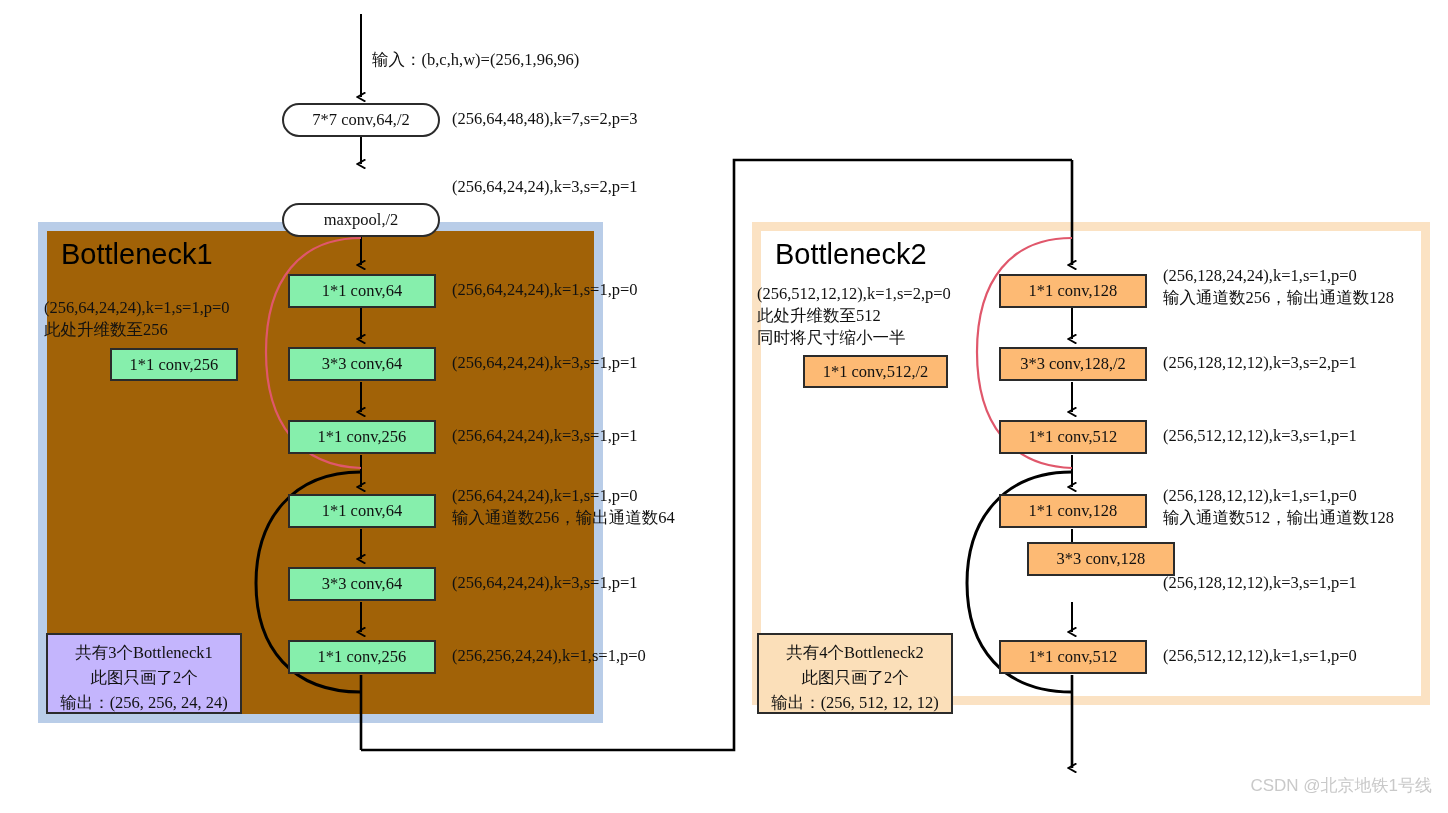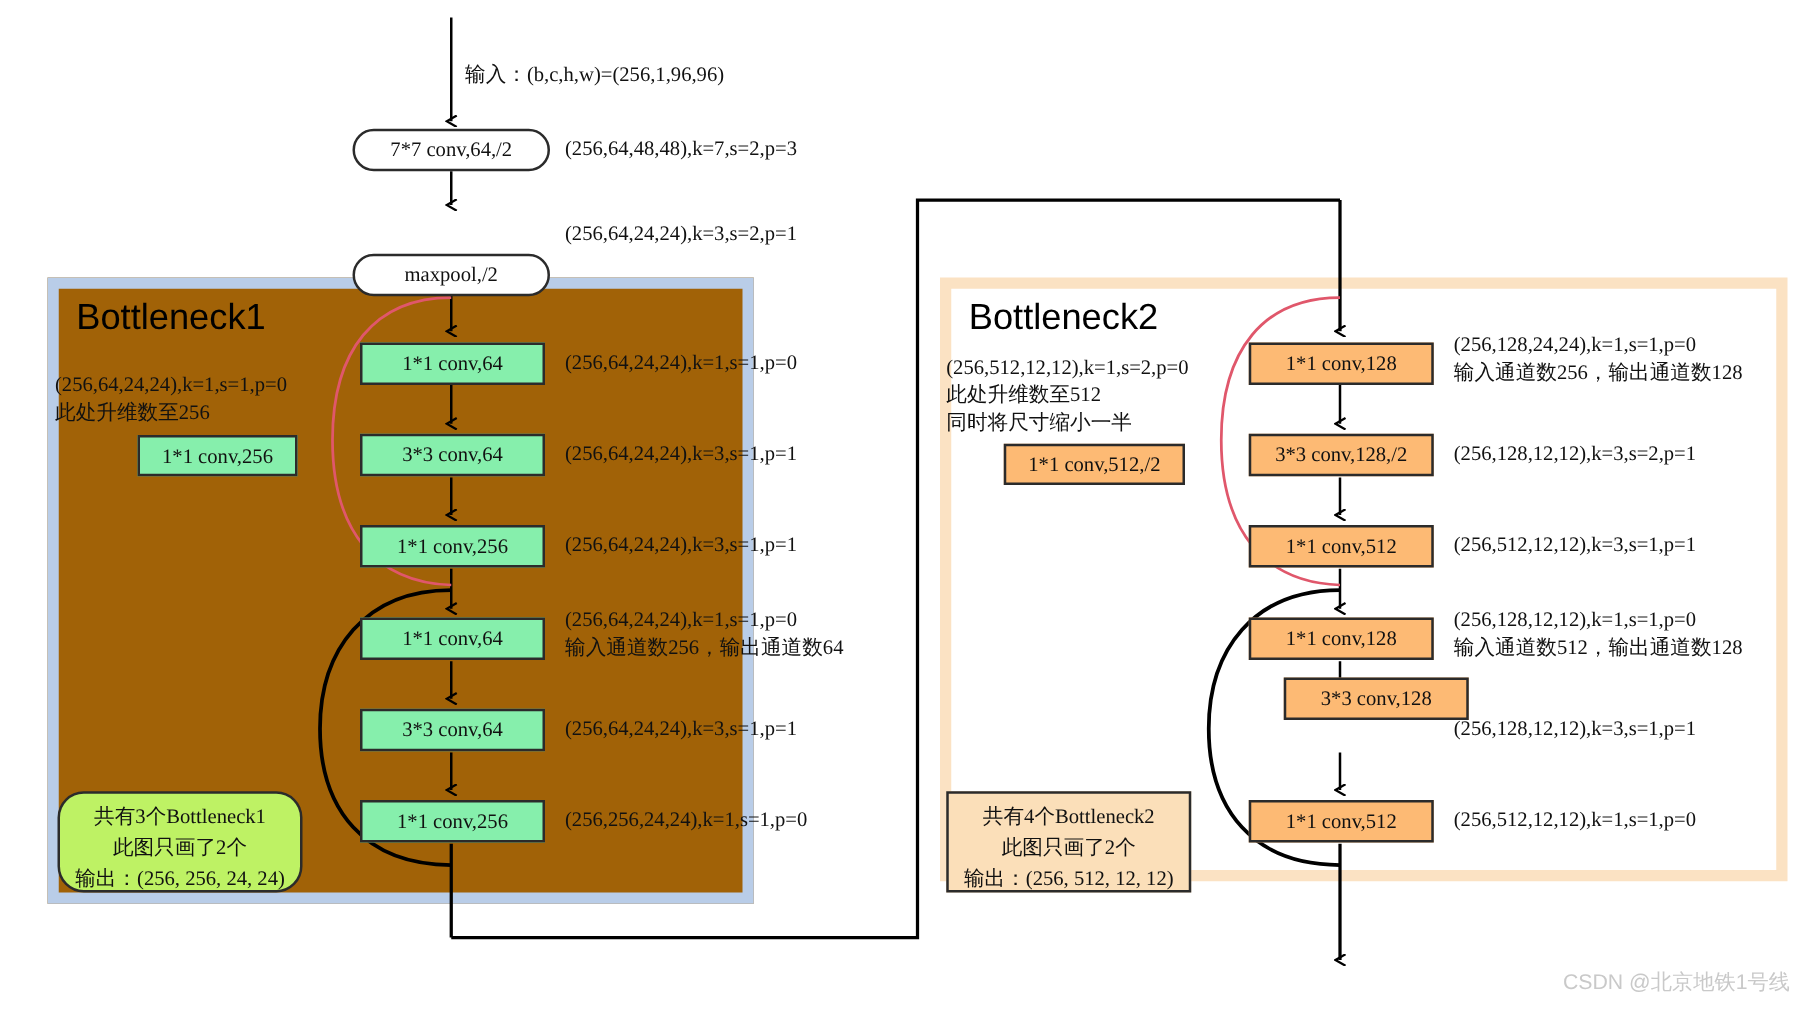--- a/index.html
+++ b/index.html
@@ -30,7 +30,7 @@
   .note{position:absolute;box-sizing:border-box;border:2px solid #2b2b2b;
         font-size:16.5px;line-height:25px;text-align:center;color:#111;
         padding-top:5px;white-space:pre-line;}
-  .note.blue{background:#bef264;border-radius:21px;}
+  .note.blue{background:#c4b5fd;}
   .note.orange{background:#fbdfb9;}
 
   .watermark{position:absolute;right:16px;bottom:16px;font-size:17px;color:#c9c9c9;

